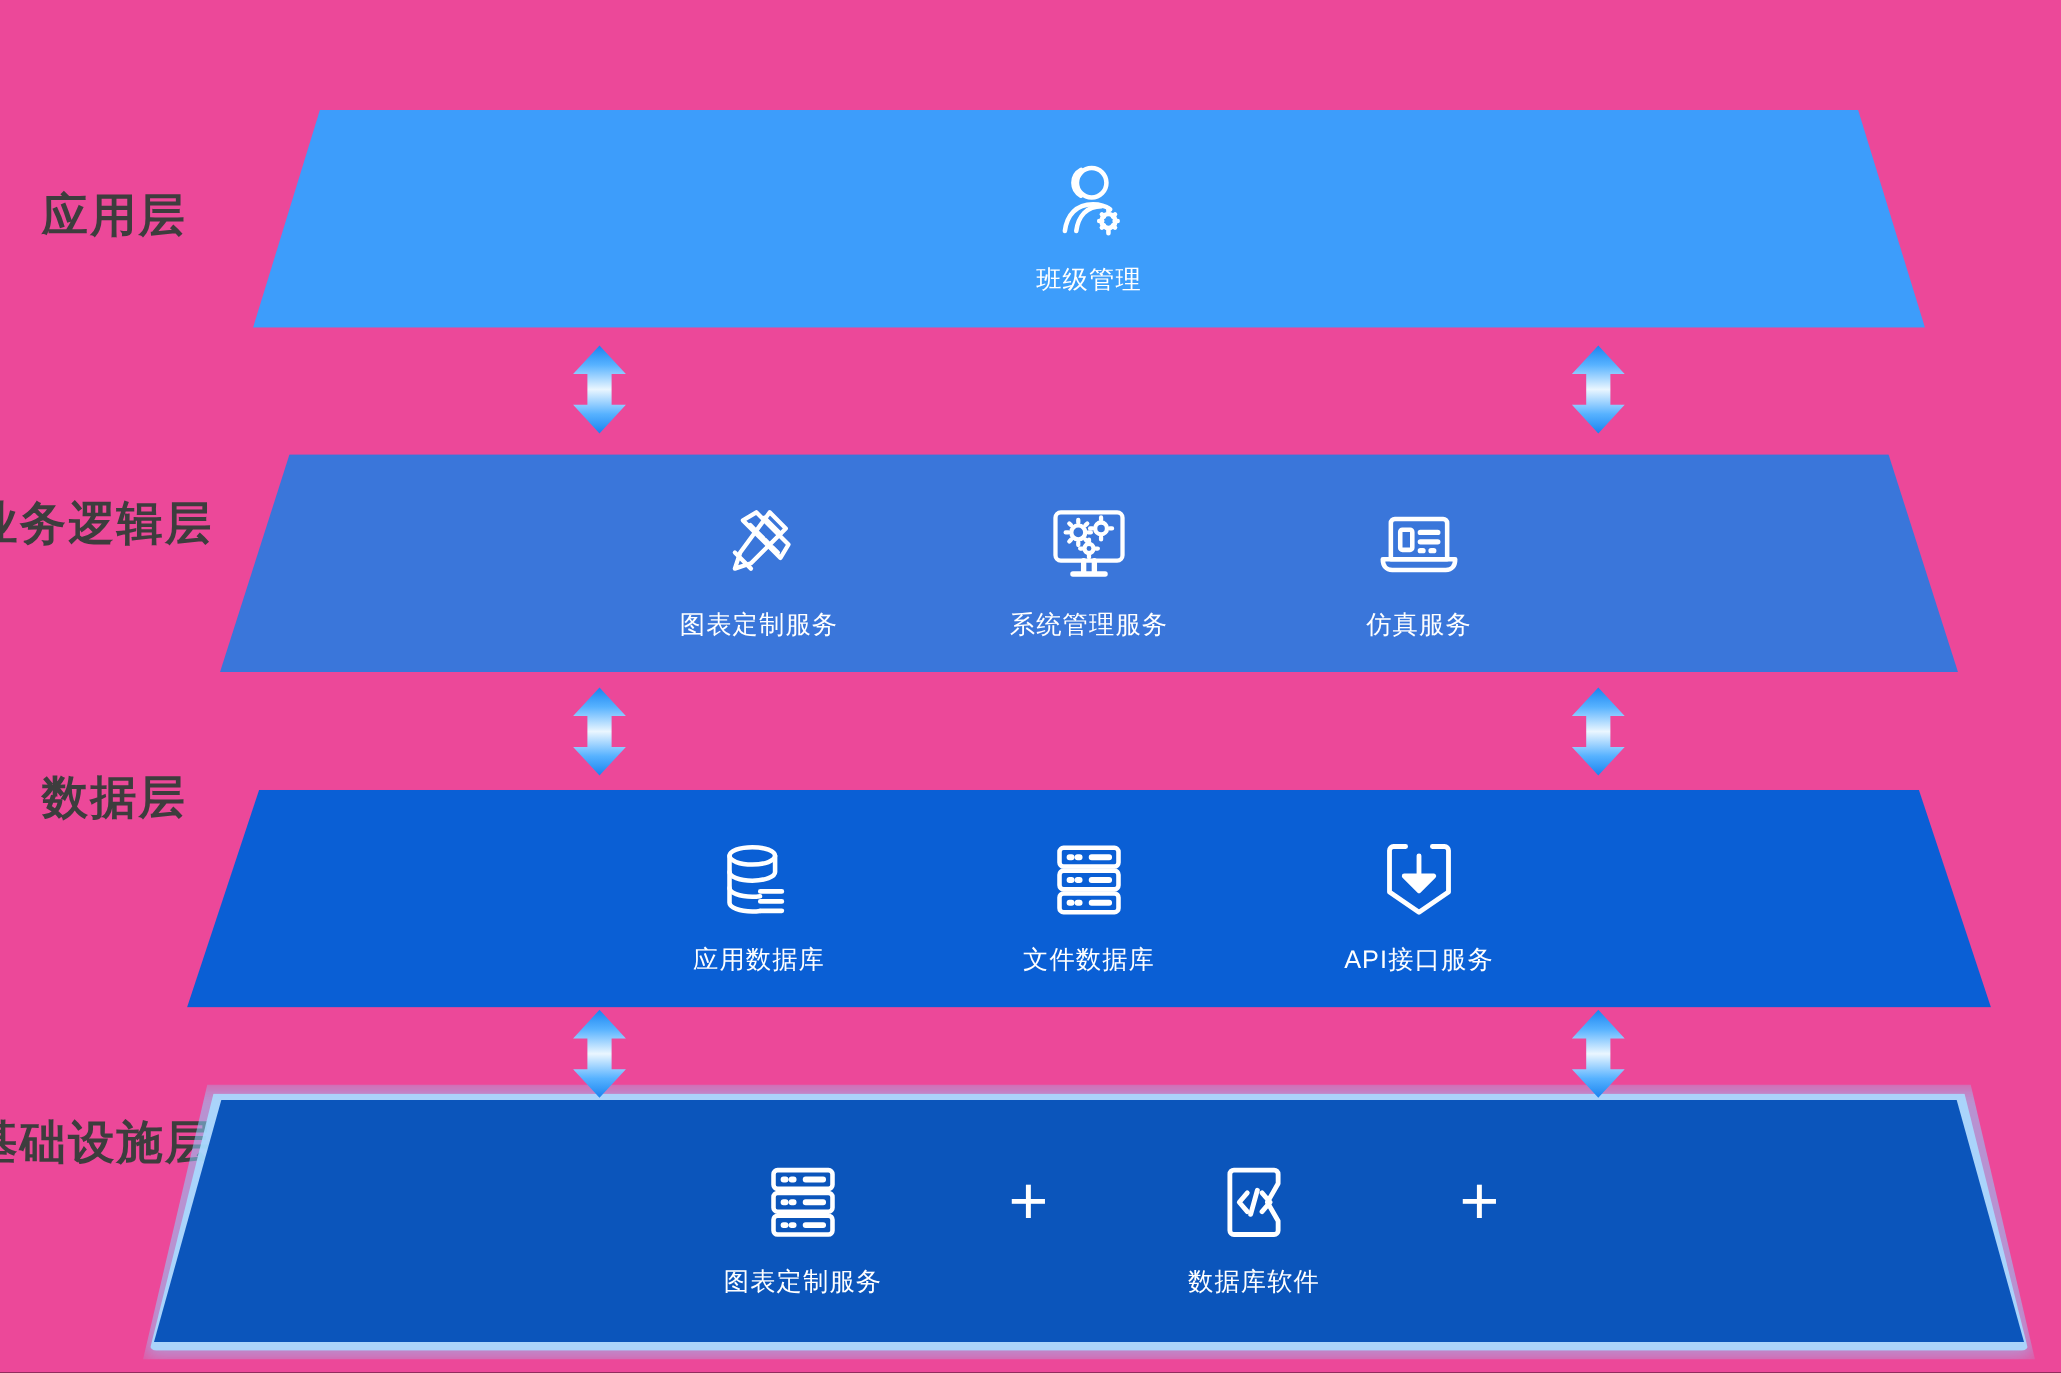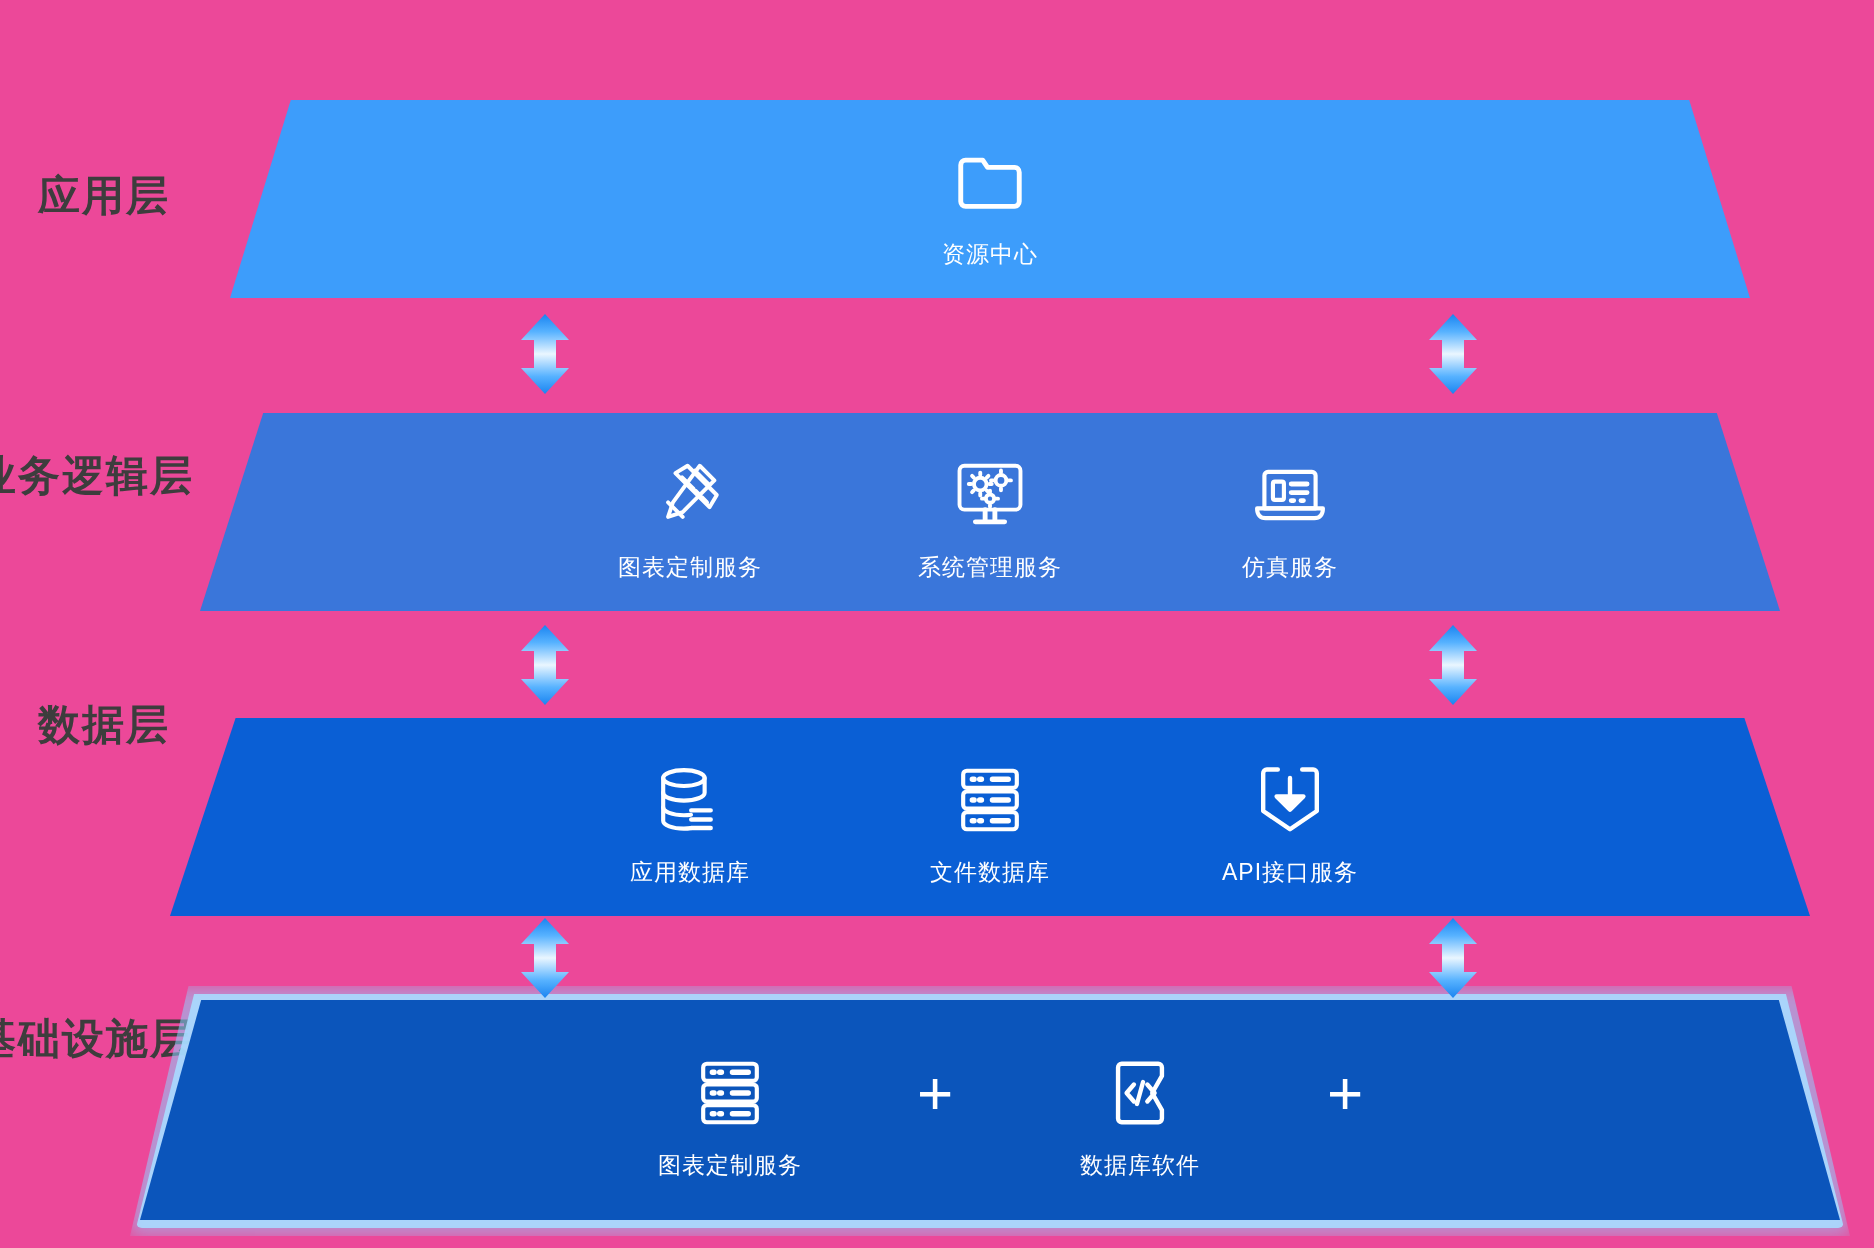--- a/index.html
+++ b/index.html
@@ -169,6 +169,19 @@
     <div class="layer-content">
       <div class="cells">
 
+        <div class="cell">
+          <span class="cell-icon">
+            <svg width="78" height="78" viewBox="0 0 64 64" fill="none" stroke="#fff" stroke-width="3.4" stroke-linecap="round" stroke-linejoin="round">
+              <circle cx="34" cy="19" r="11"></circle>
+              <path d="M26 9.4a11 11 0 0 0 0 19.2"></path>
+              <path d="M14 55c1.5-12 8.5-20 21-20 5.2 0 9.5 1.4 12.8 3.8"></path>
+              <path d="M22.5 55c1.4-11 7.8-18.6 19-18.6"></path>
+              <circle cx="46.5" cy="47.5" r="5.2"></circle>
+              <path d="M46.5 40.6v-2.3M46.5 56.7v-2.3M53.4 47.5h-2.3M41.9 47.5h-2.3M51.4 42.6l-1.6 1.6M43.2 50.8l-1.6 1.6M51.4 52.4l-1.6-1.6M43.2 44.2l-1.6-1.6"></path>
+            </svg>
+          </span>
+          <span class="cell-label">班级管理</span>
+        </div>
 
         <div class="cell">
           <span class="cell-icon">

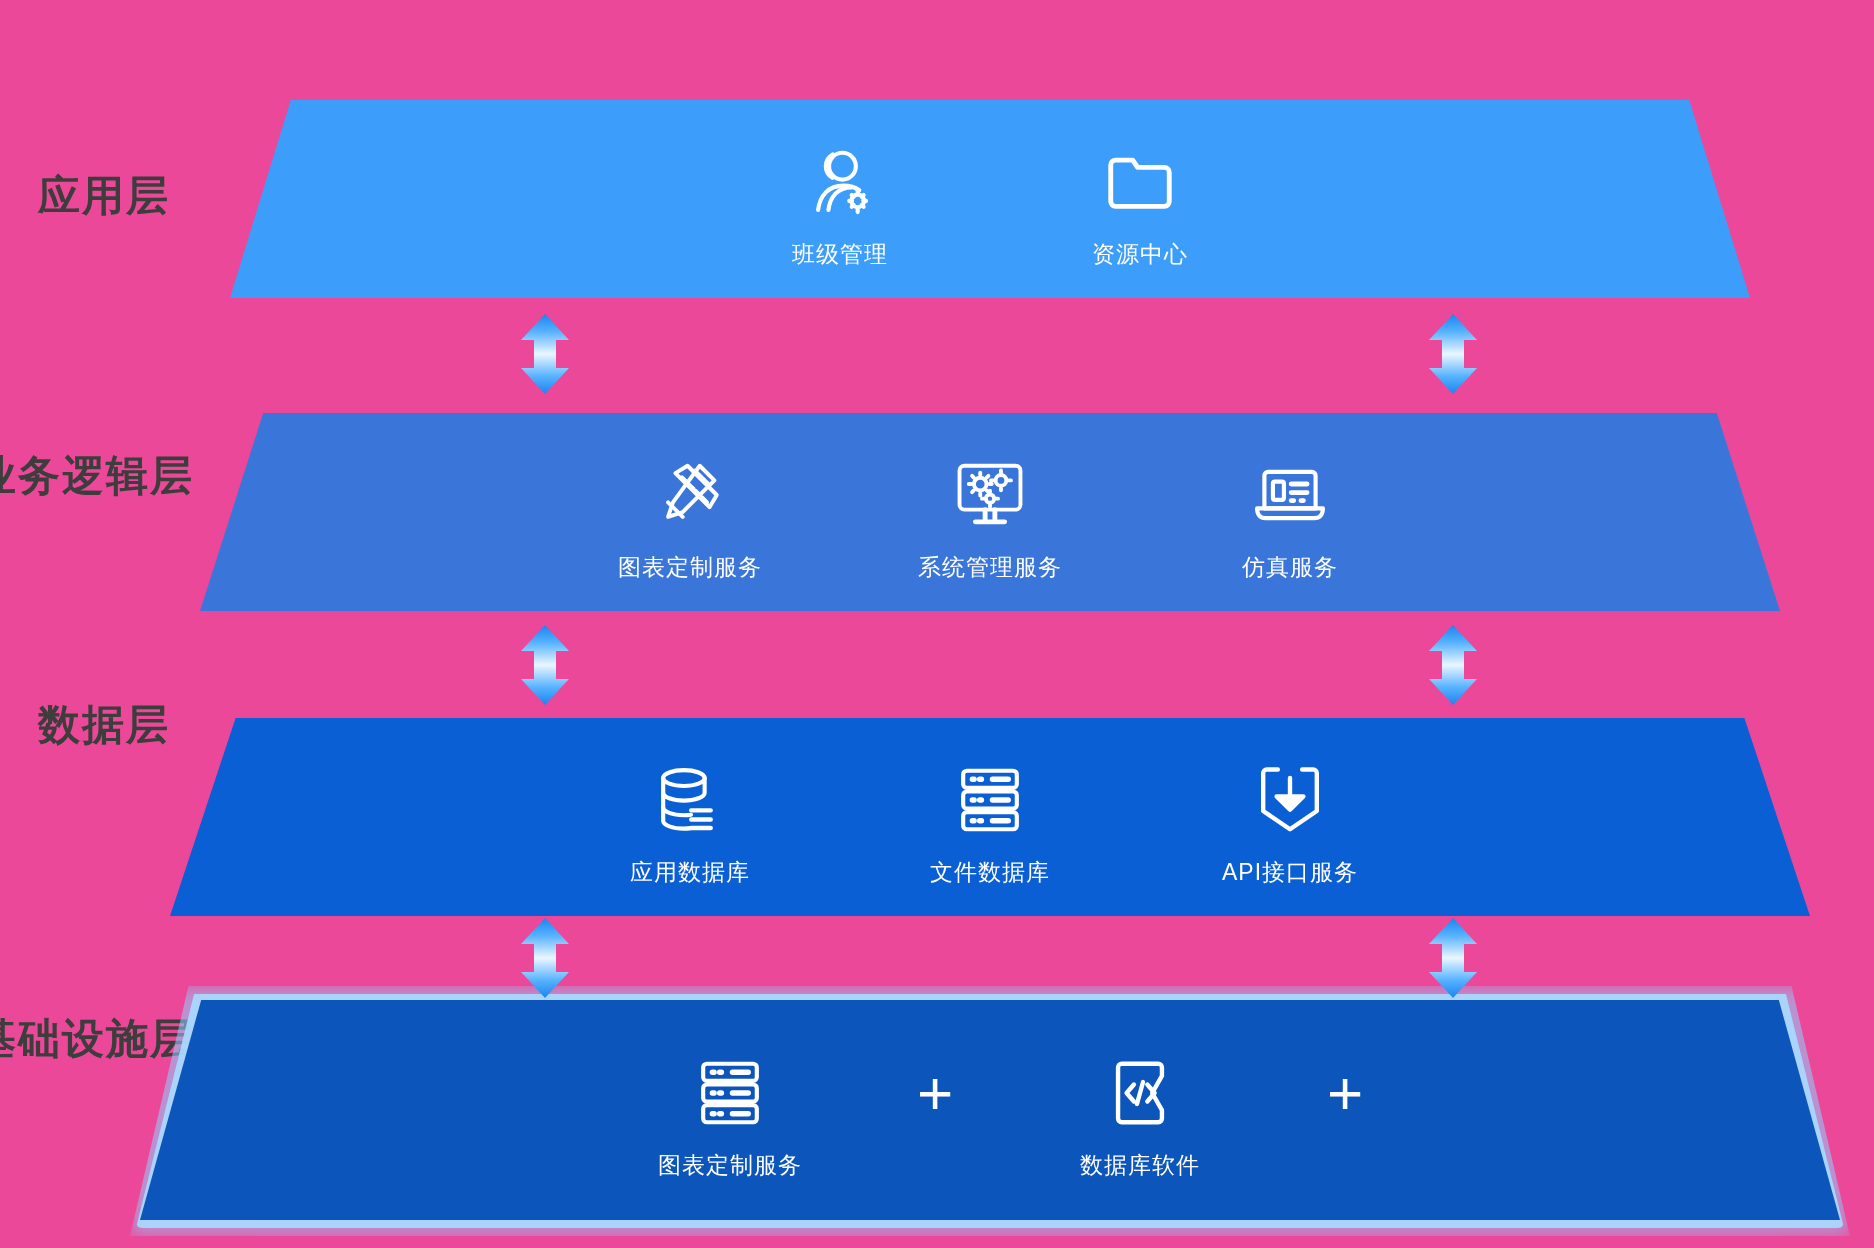--- a/index.html
+++ b/index.html
@@ -183,14 +183,6 @@
           <span class="cell-label">班级管理</span>
         </div>
 
-        <div class="cell">
-          <span class="cell-icon">
-            <svg width="78" height="78" viewBox="0 0 64 64" fill="none" stroke="#fff" stroke-width="4" stroke-linecap="round" stroke-linejoin="round">
-              <path d="M8 20v28a4 4 0 0 0 4 4h40a4 4 0 0 0 4-4V24a4 4 0 0 0-4-4H30l-4-6H12a4 4 0 0 0-4 4z"></path>
-            </svg>
-          </span>
-          <span class="cell-label">资源中心</span>
-        </div>
 
 
       </div>

